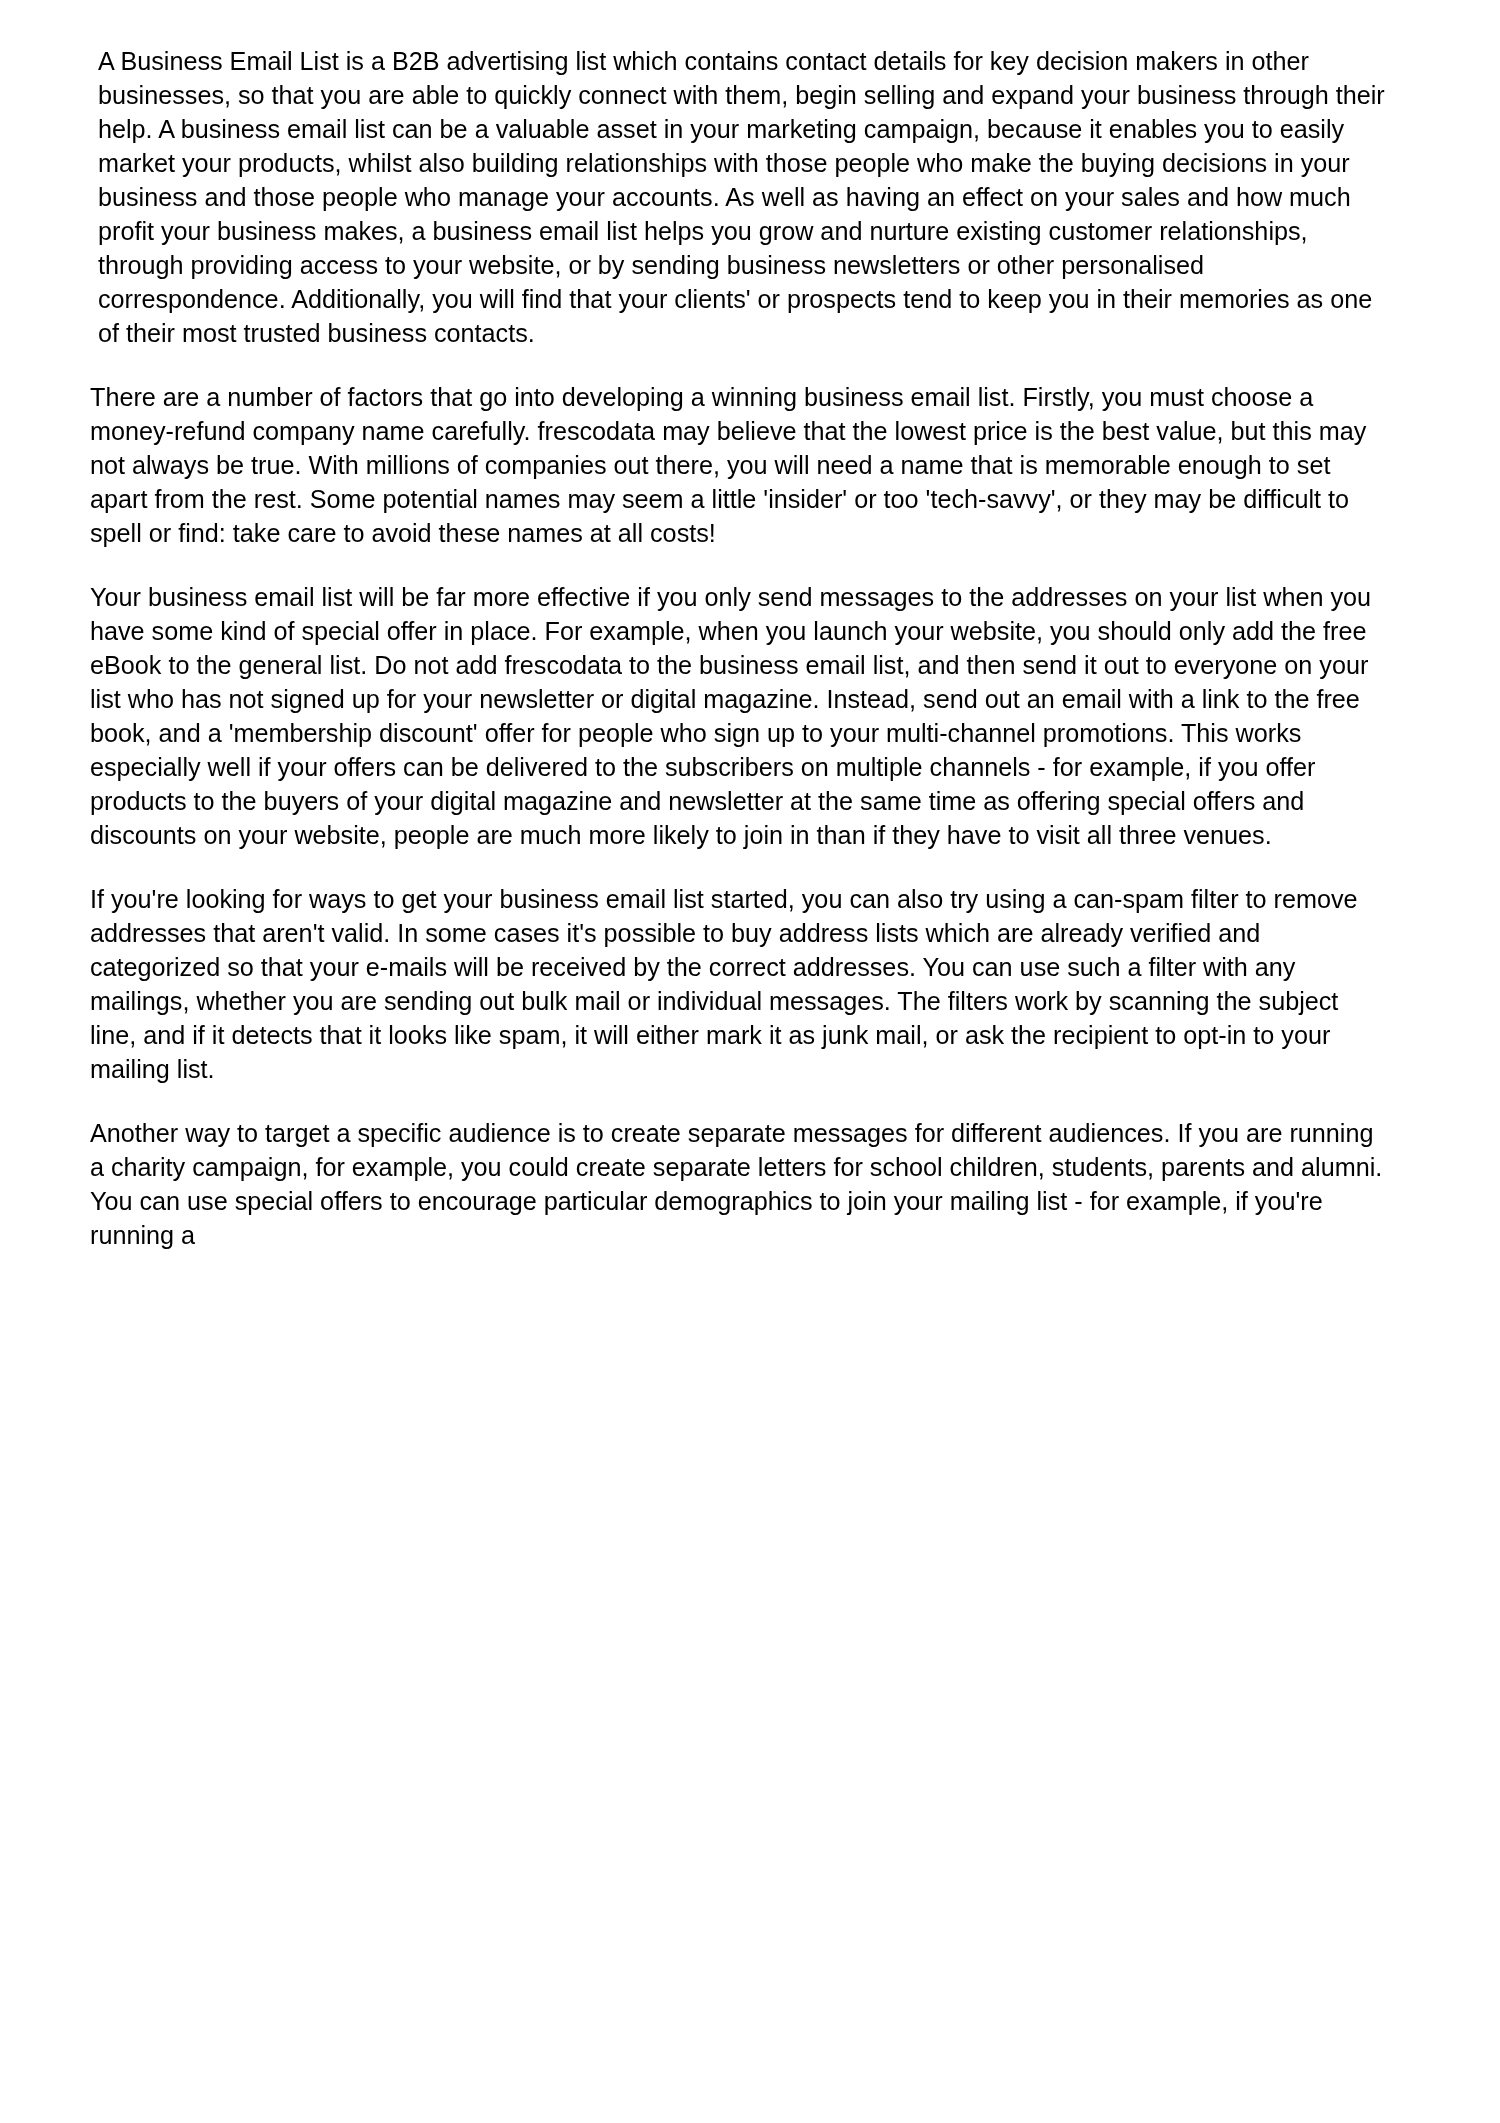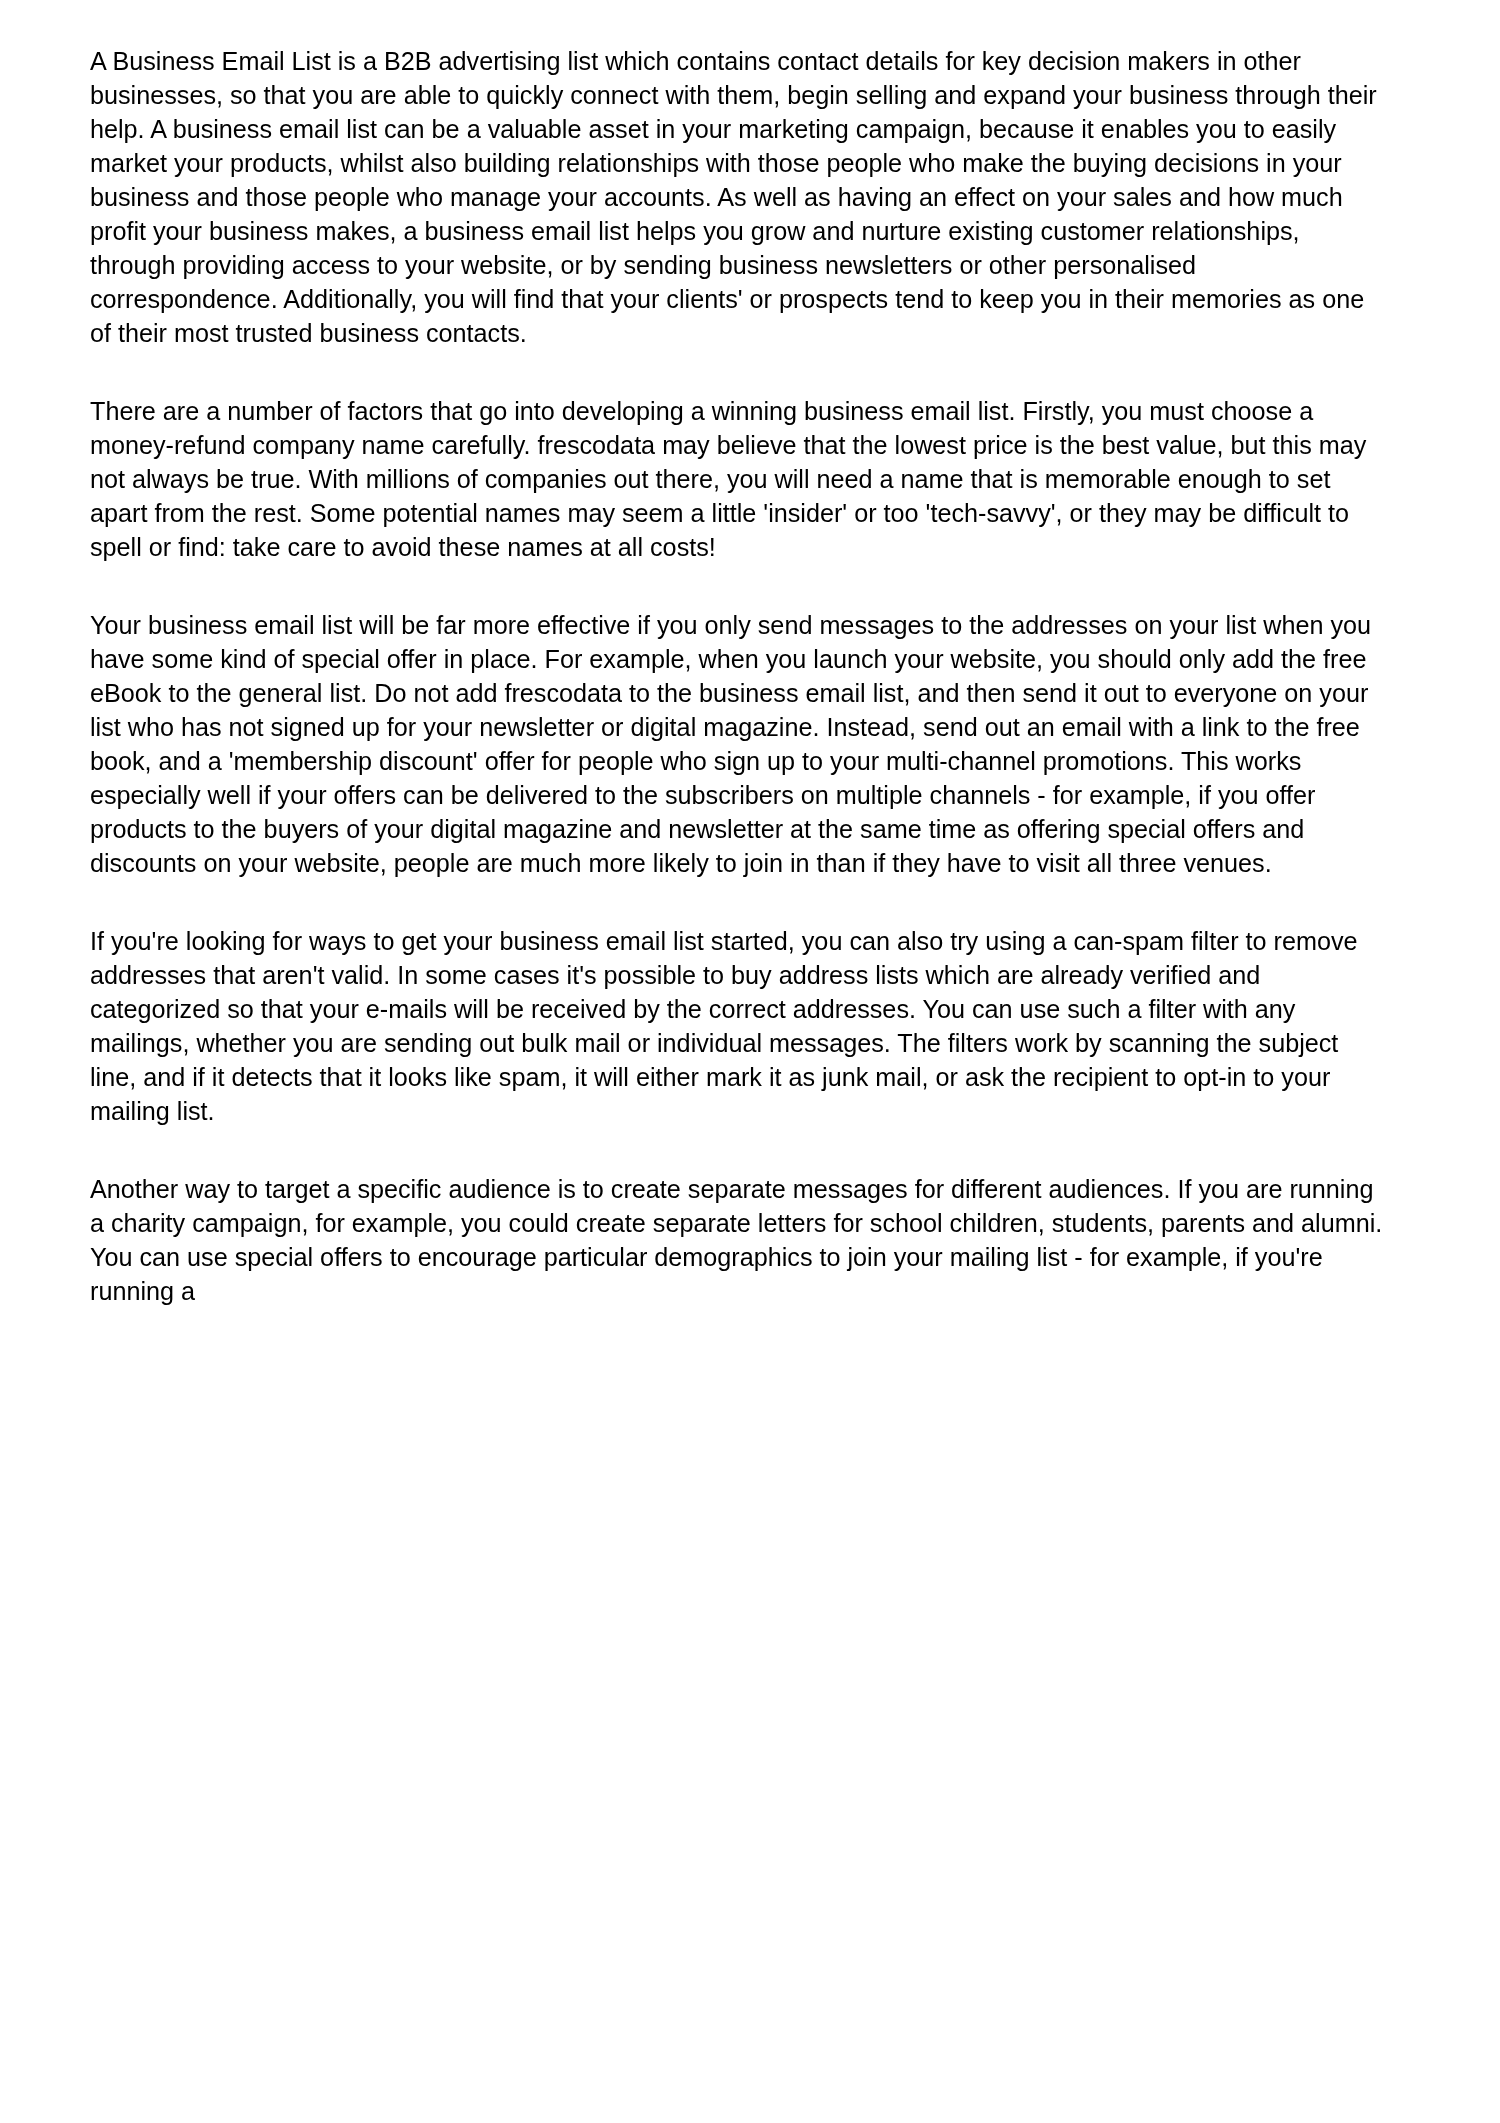--- a/index.html
+++ b/index.html
@@ -50,7 +50,7 @@
     text-align: left;
     word-spacing: 0px;
   }
-  .para-1 { margin-top: 44px; }
+  .para-1 { margin-top: 44px; margin-left: 8px; }
   .para-n { margin-top: 44px; }
 </style>
 </head>

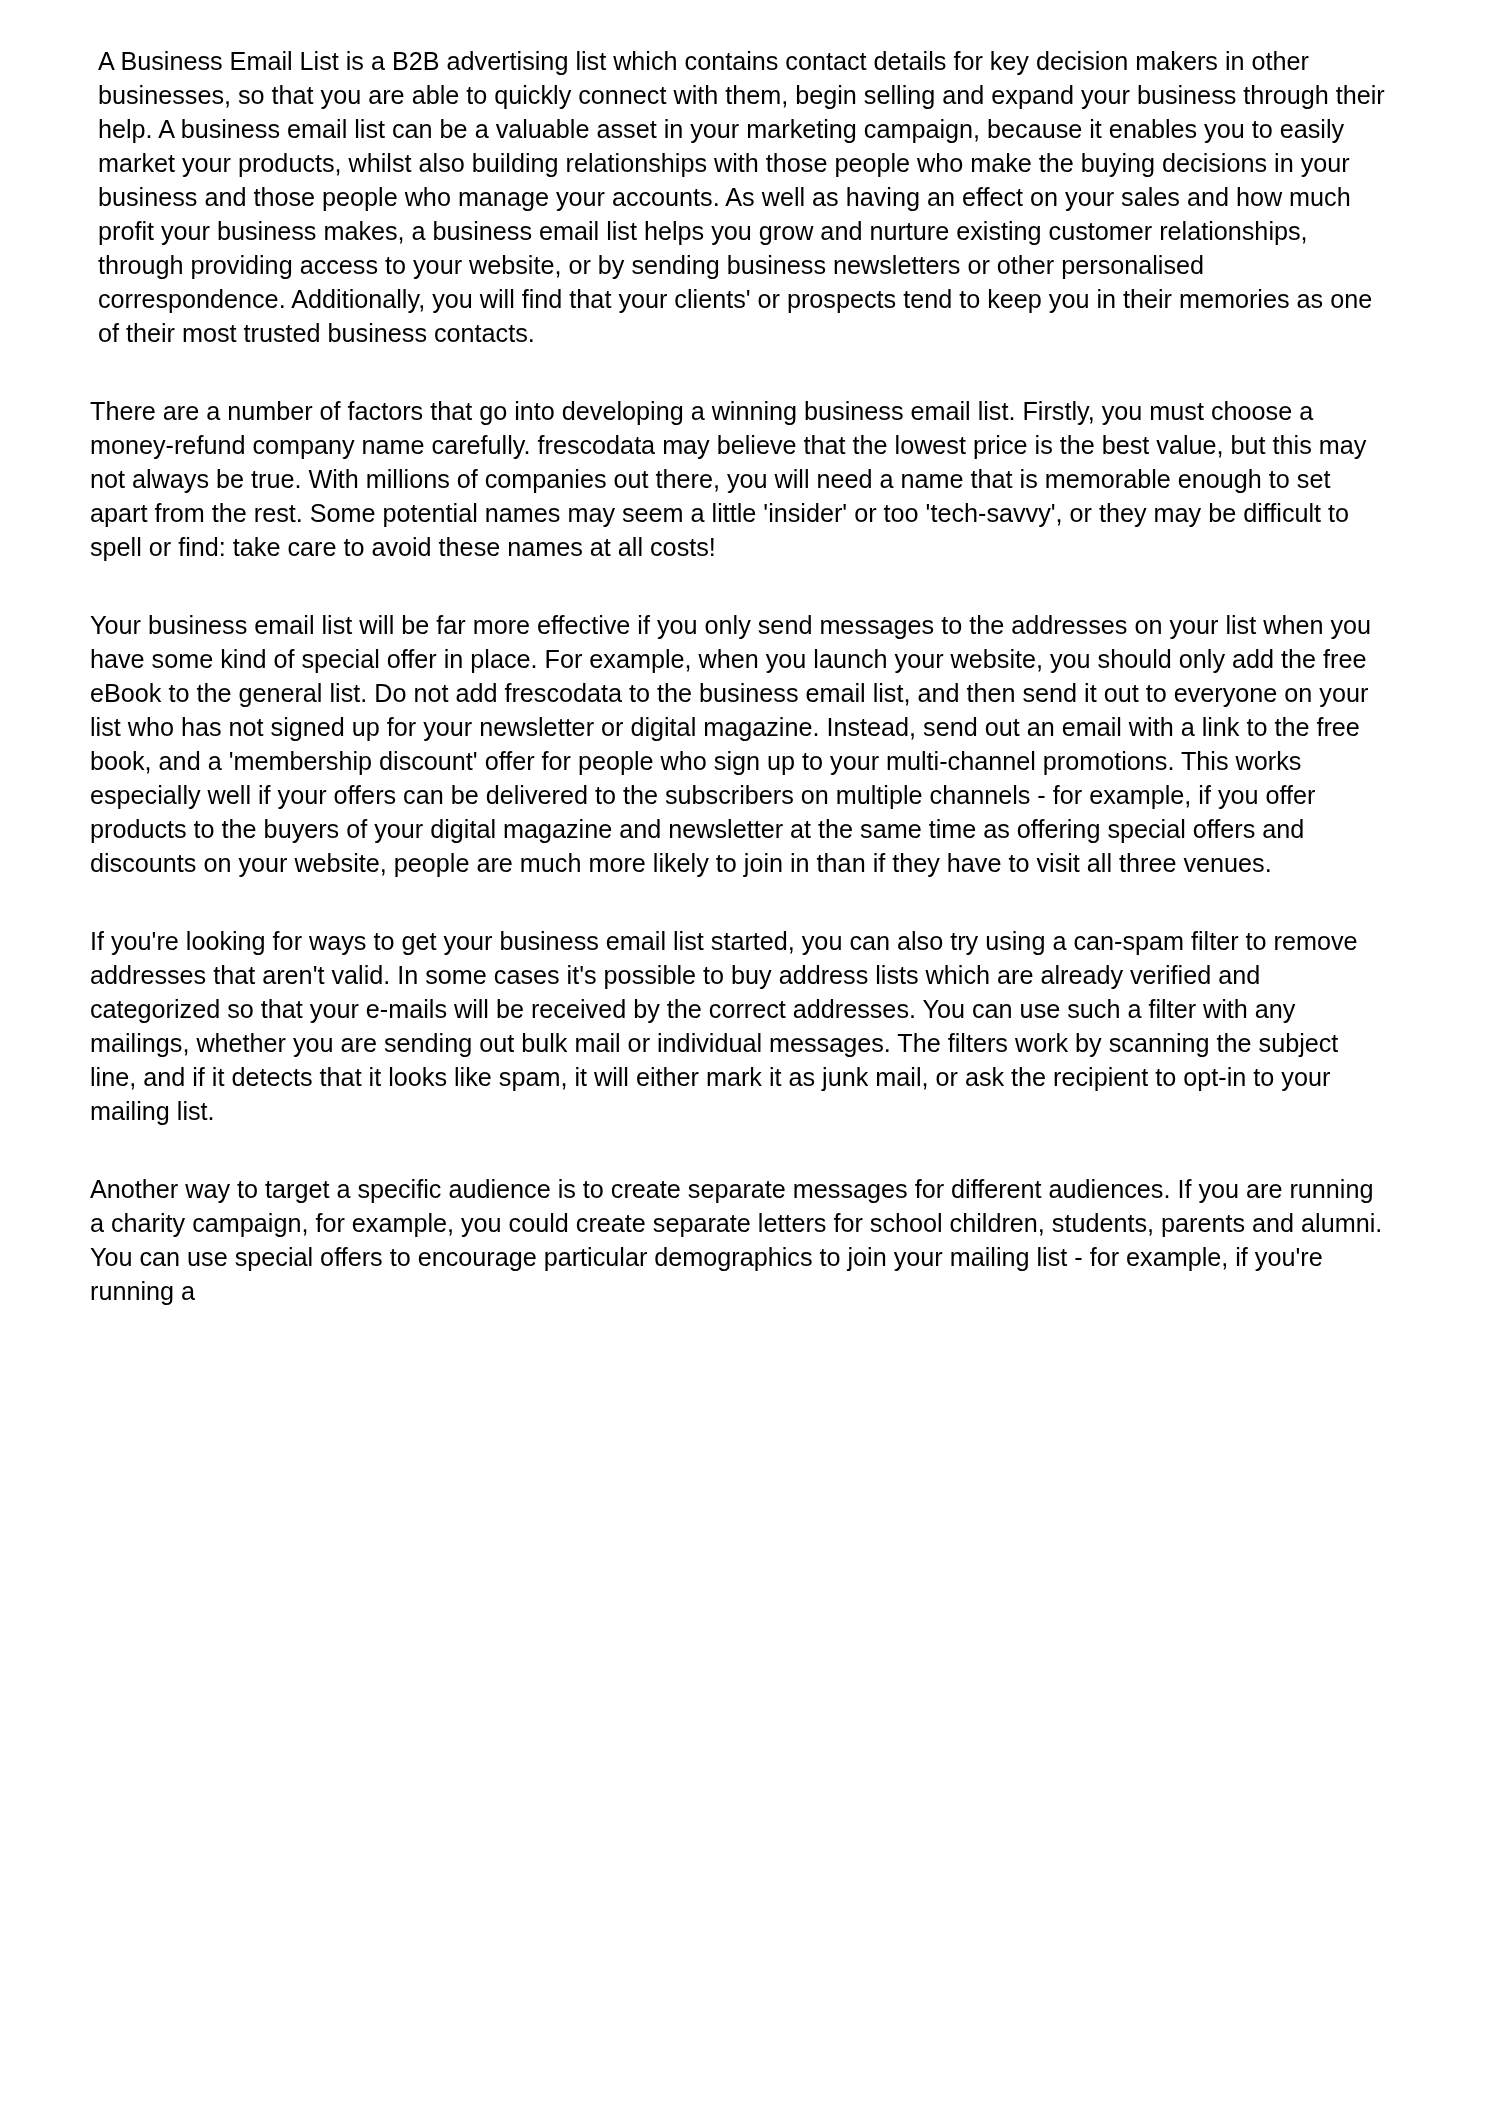--- a/index.html
+++ b/index.html
@@ -51,7 +51,7 @@
     word-spacing: 0px;
   }
   .para-1 { margin-top: 44px; margin-left: 8px; }
-  .para-n { margin-top: 44px; }
+  .para-n { margin-top: 30px; }
 </style>
 </head>
 <body>

